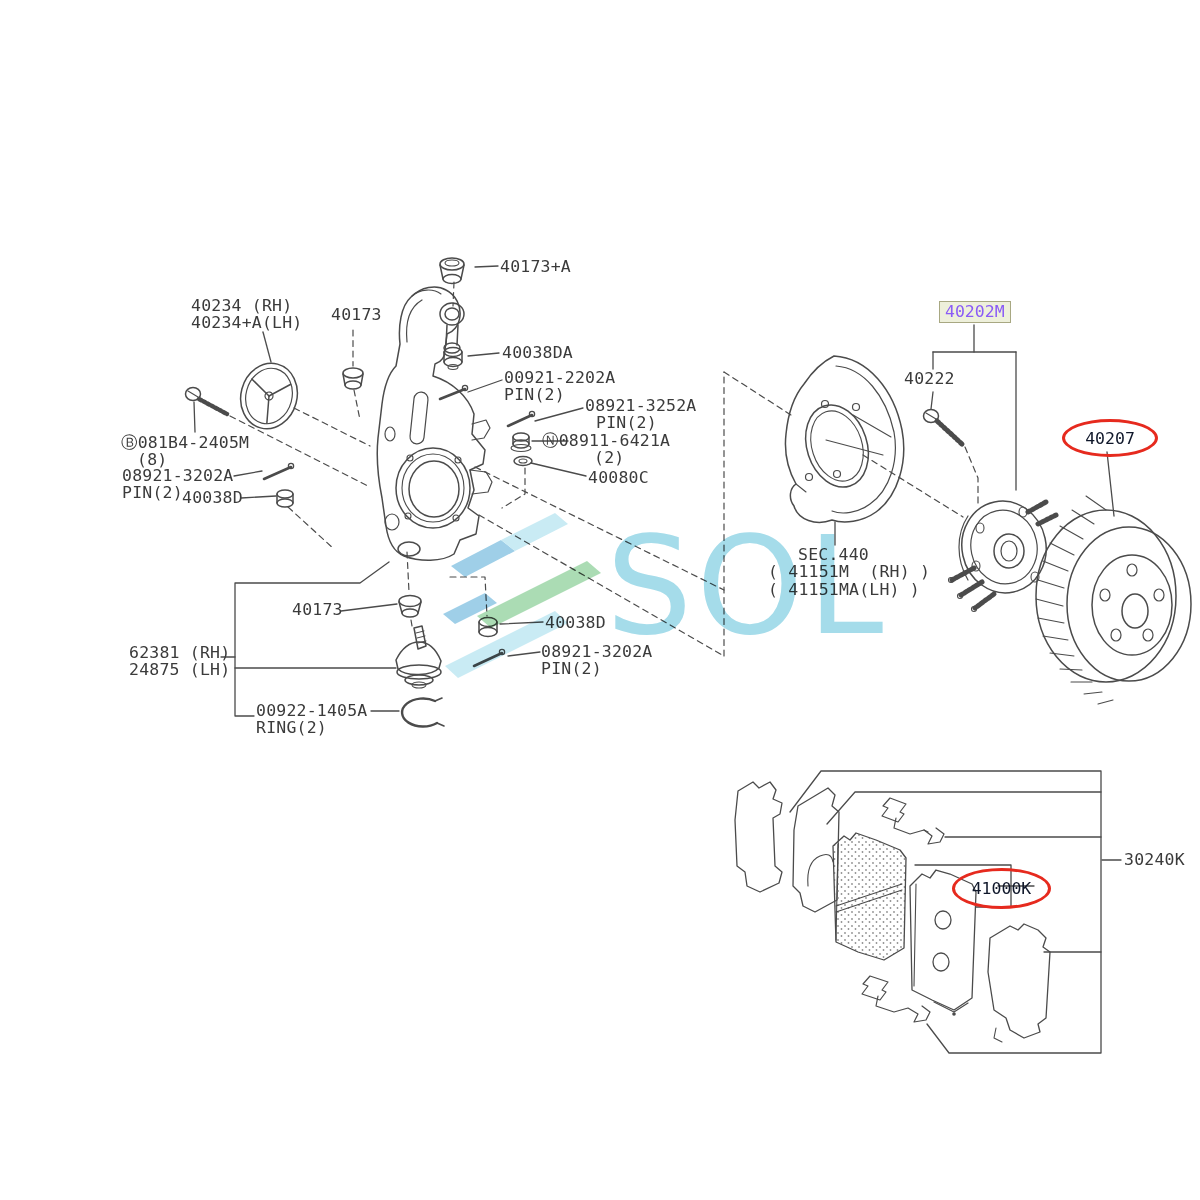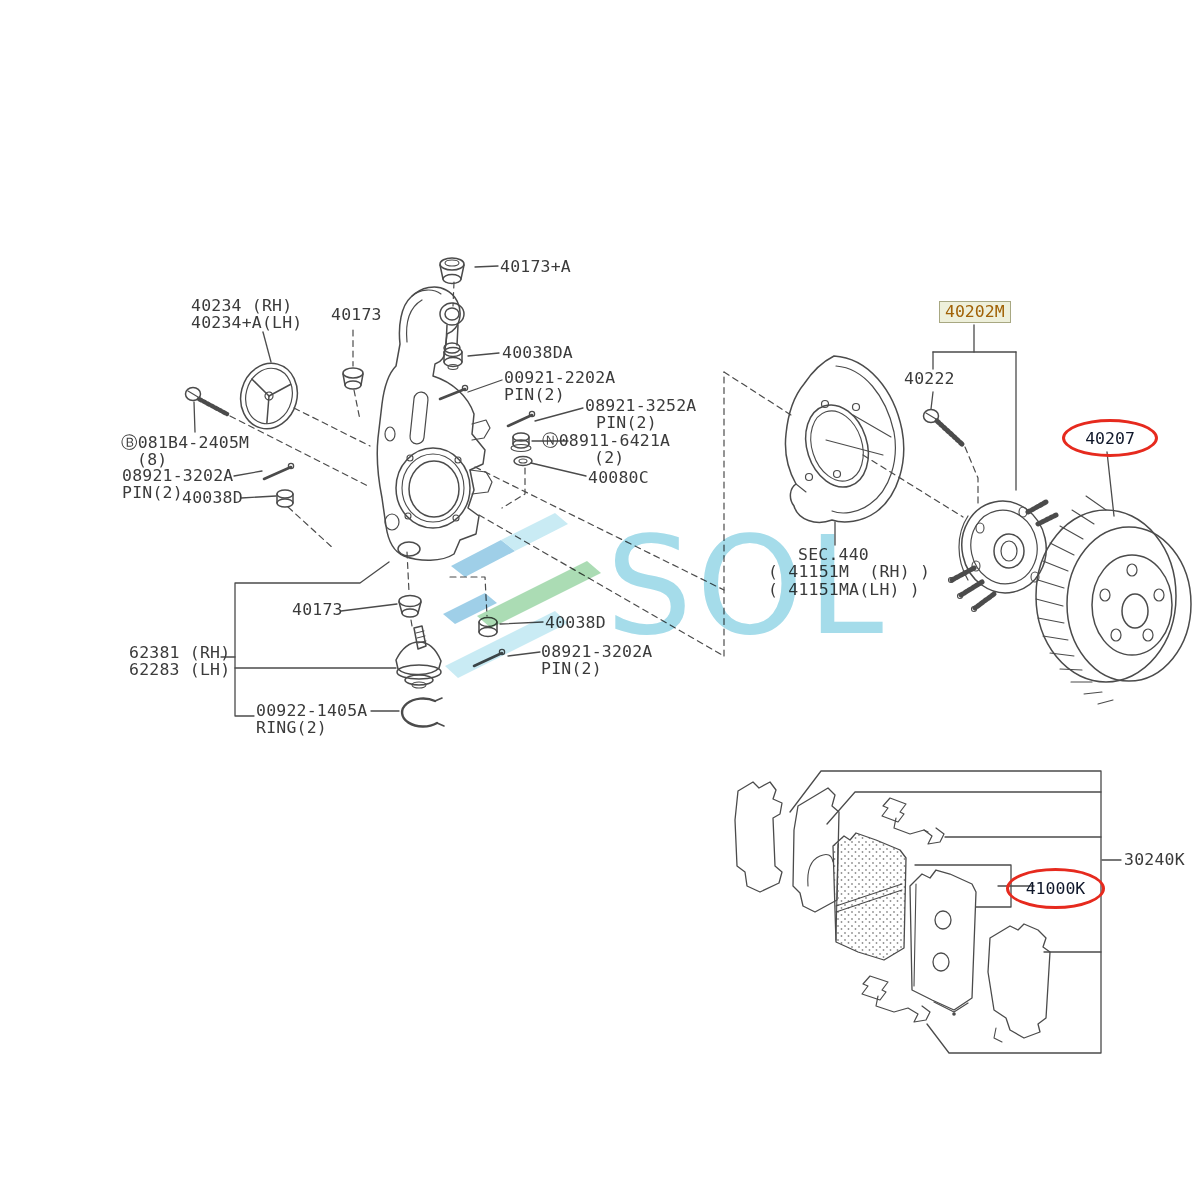--- a/index.html
+++ b/index.html
@@ -10,7 +10,7 @@
        white-space:pre;letter-spacing:0.2px;}
   .callout-box{position:absolute;left:901px;top:301px;background:#eef0db;
        border:1.5px solid #a8a882;padding:0px 5px;font:16.5px/20px "DejaVu Sans Mono",monospace;
-       color:#a16207;}
+       color:#8b5cf6;}
   .red-oval{position:absolute;border:3px solid #e62a1e;border-radius:50%;
        display:flex;align-items:center;justify-content:center;
        font:16.5px "DejaVu Sans Mono",monospace;color:#0f172a;background:transparent;}

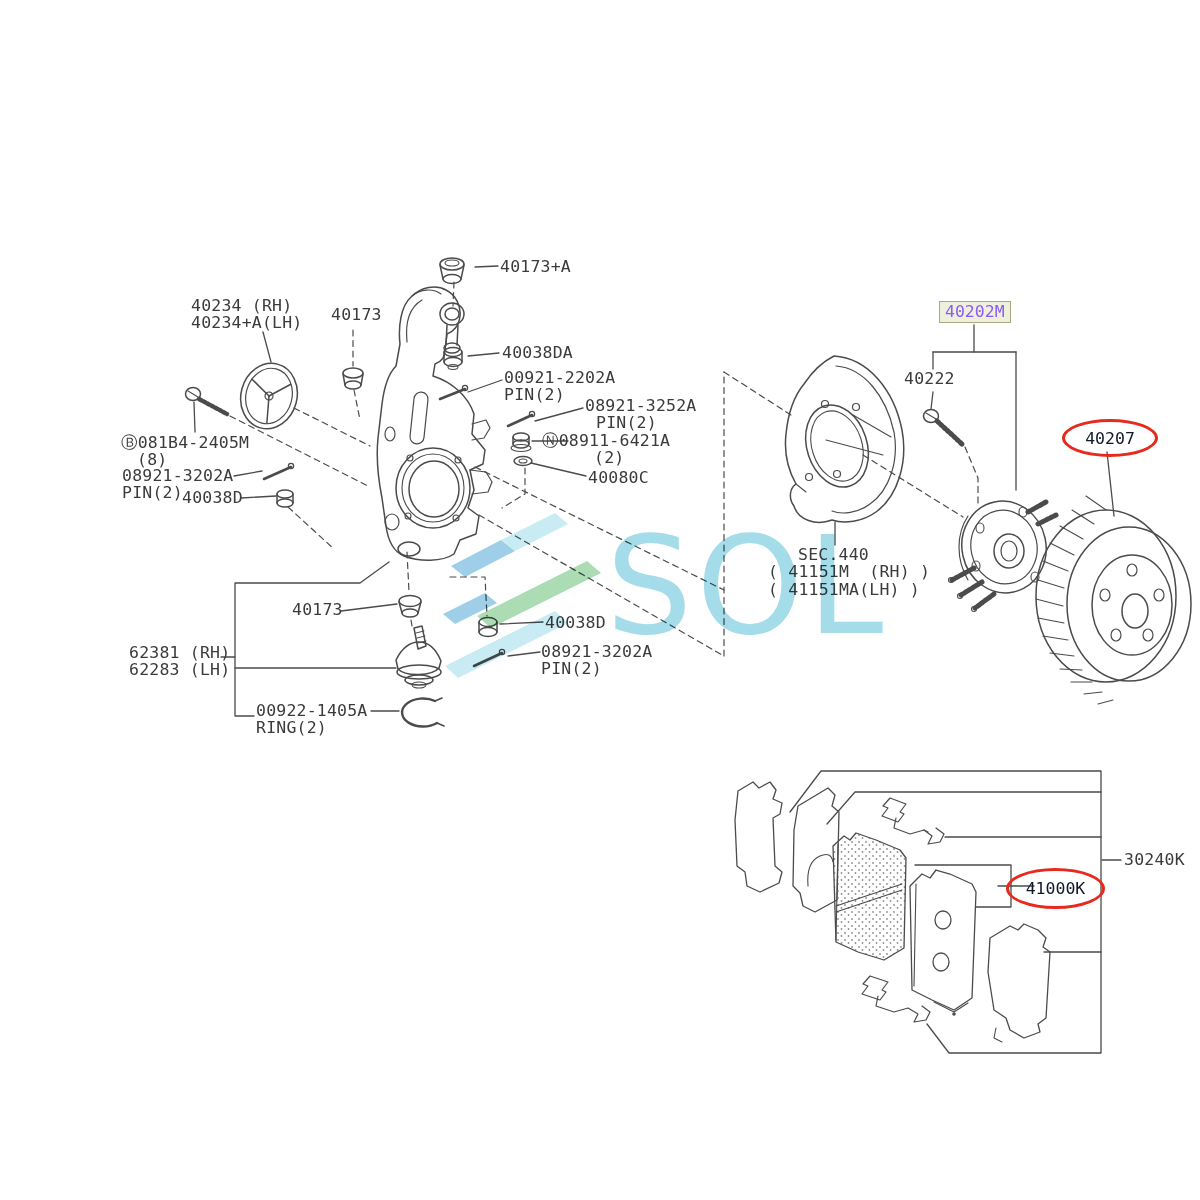--- a/index.html
+++ b/index.html
@@ -347,7 +347,7 @@
   <div class="lbl" style="left:503px;top:643px">08921-3202A</div>
   <div class="lbl" style="left:503px;top:660px">PIN(2)</div>
   <div class="lbl" style="left:91px;top:644px">62381 (RH)</div>
-  <div class="lbl" style="left:91px;top:661px">62283 (LH)</div>
+  <div class="lbl" style="left:91px;top:661px">24875 (LH)</div>
   <div class="lbl" style="left:218px;top:702px">00922-1405A</div>
   <div class="lbl" style="left:218px;top:719px">RING(2)</div>
 

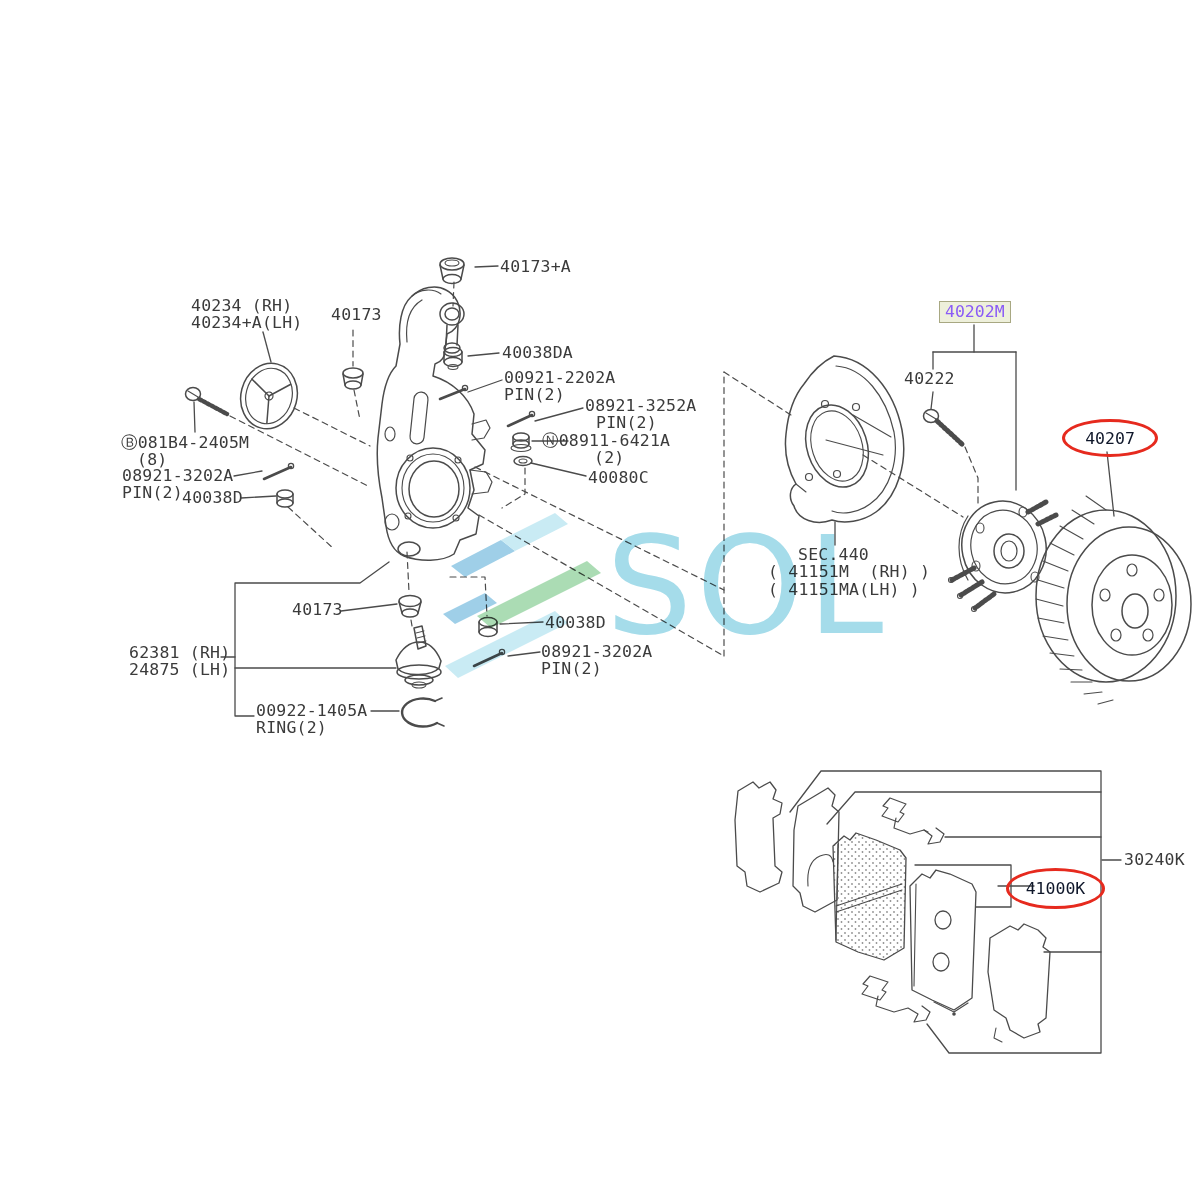--- a/index.html
+++ b/index.html
@@ -15,7 +15,7 @@
        display:flex;align-items:center;justify-content:center;
        font:16.5px "DejaVu Sans Mono",monospace;color:#0f172a;background:transparent;}
   .oval-40207{left:1024px;top:419px;width:90px;height:32px;}
-  .oval-41000k{left:968px;top:868px;width:93px;height:35px;}
+  .oval-41000k{left:914px;top:868px;width:93px;height:35px;}
   .wm{position:absolute;left:0;top:0;width:1200px;height:1200px;pointer-events:none;
       mix-blend-mode:multiply;padding-left:9px;}
   .wm-text{position:absolute;left:568px;top:518px;font-family:"DejaVu Sans",sans-serif;

